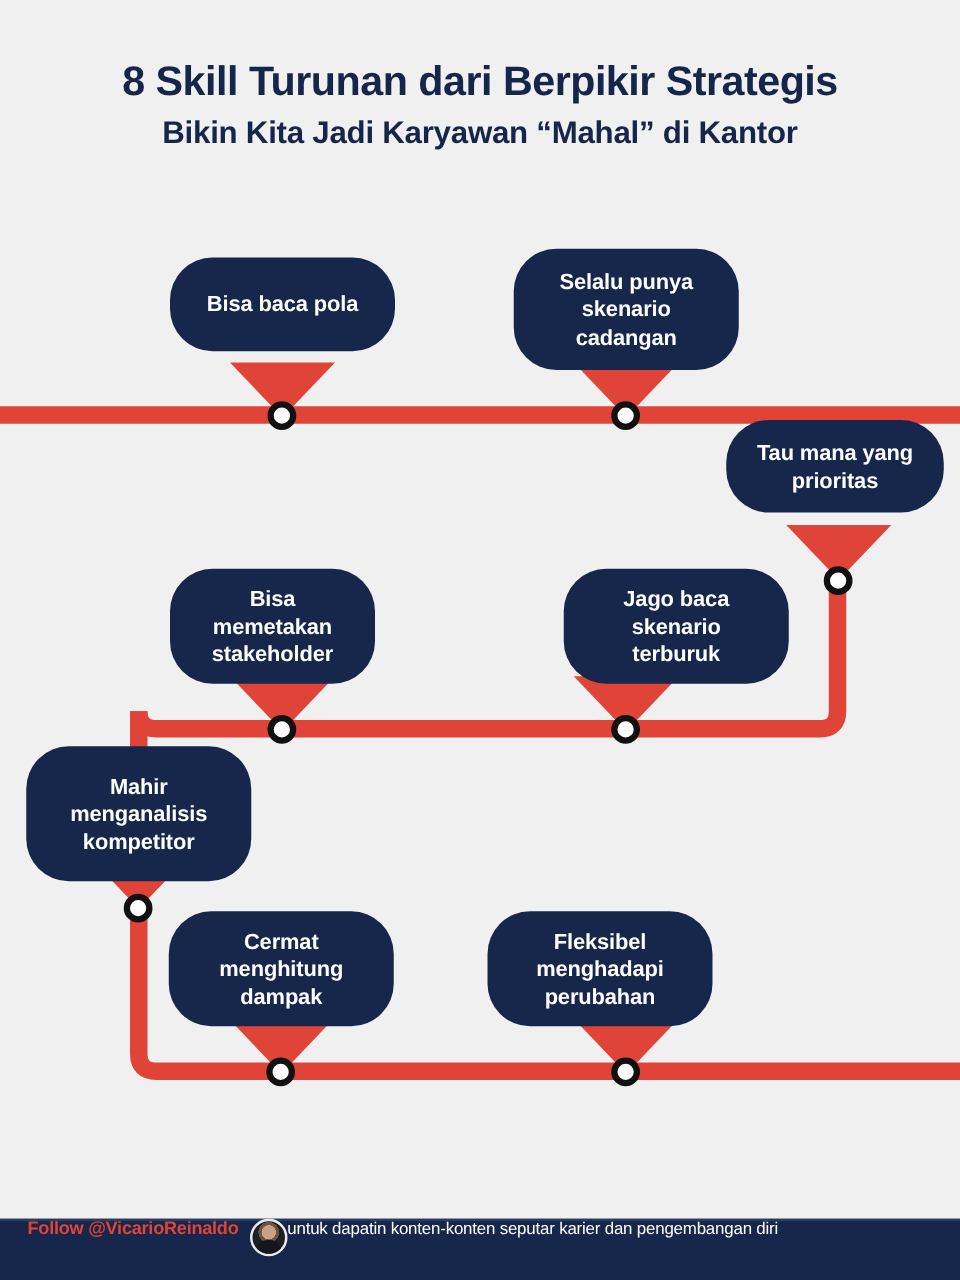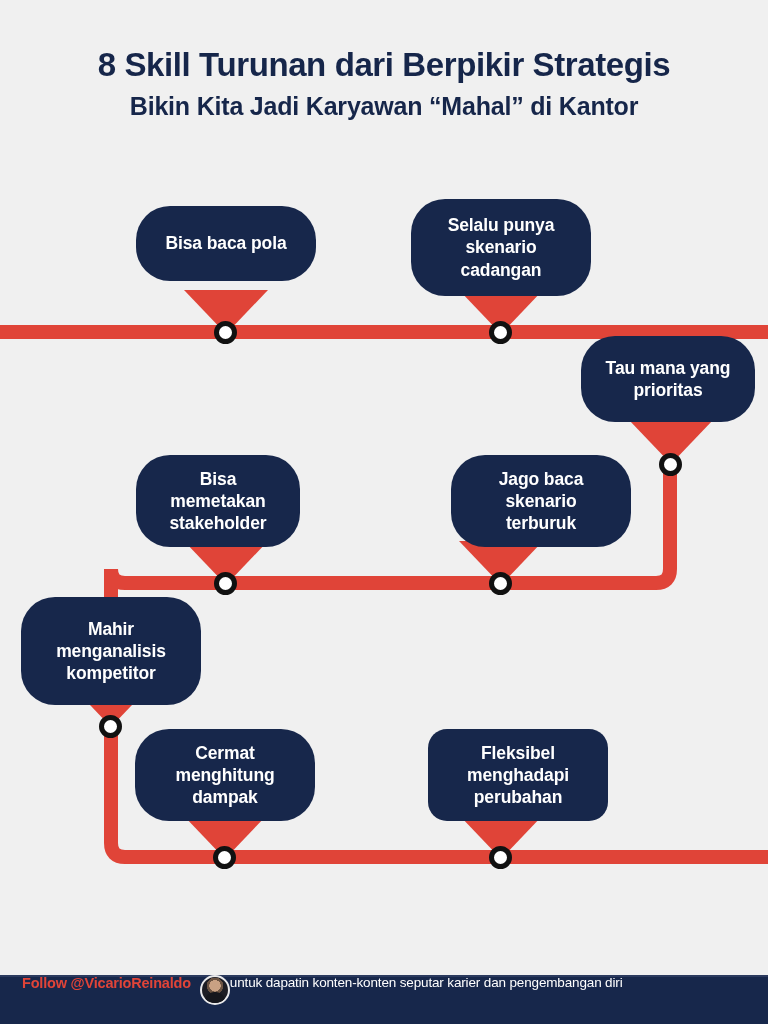--- a/index.html
+++ b/index.html
@@ -131,7 +131,7 @@
     </div>
   </div>
 
-  <div class="card" style="left:581px;top:336px;width:174px;height:86px;text-align:center;">
+  <div class="card" style="left:581px;top:336px;width:174px;height:74px;text-align:center;">
     <div>
       <span>Tau mana yang</span>
       <span>prioritas</span>

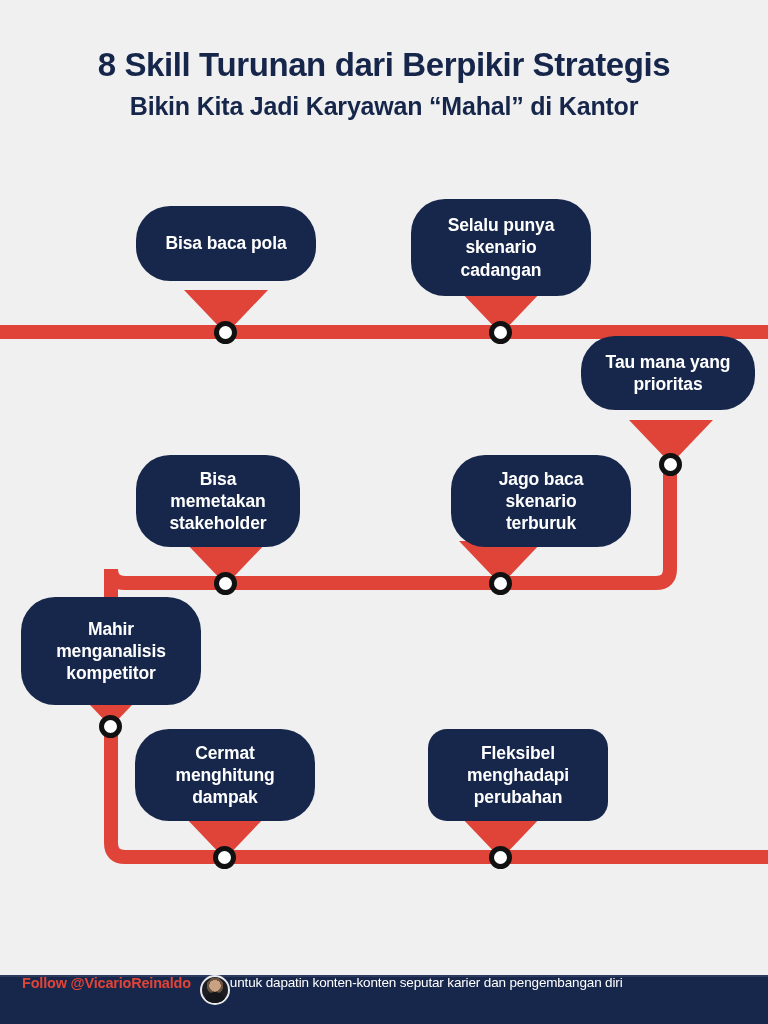--- a/index.html
+++ b/index.html
@@ -170,7 +170,7 @@
     </div>
   </div>
 
-  <div class="card" style="left:428px;top:729px;width:180px;height:92px;border-radius:19px;">
+  <div class="card" style="left:390px;top:729px;width:180px;height:92px;">
     <div>
       <span>Fleksibel</span>
       <span>menghadapi</span>

